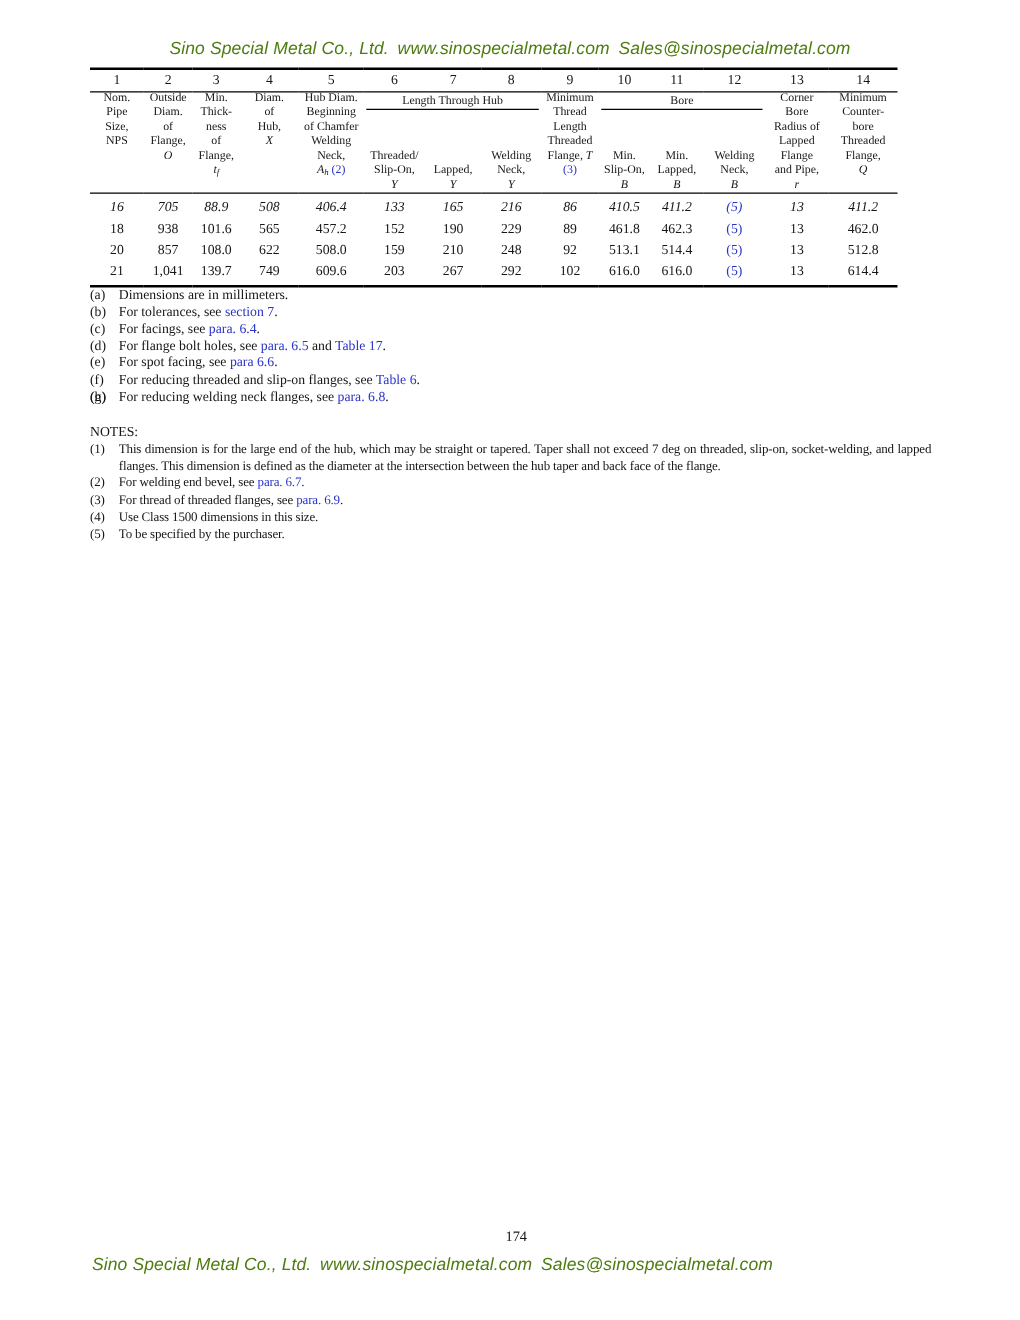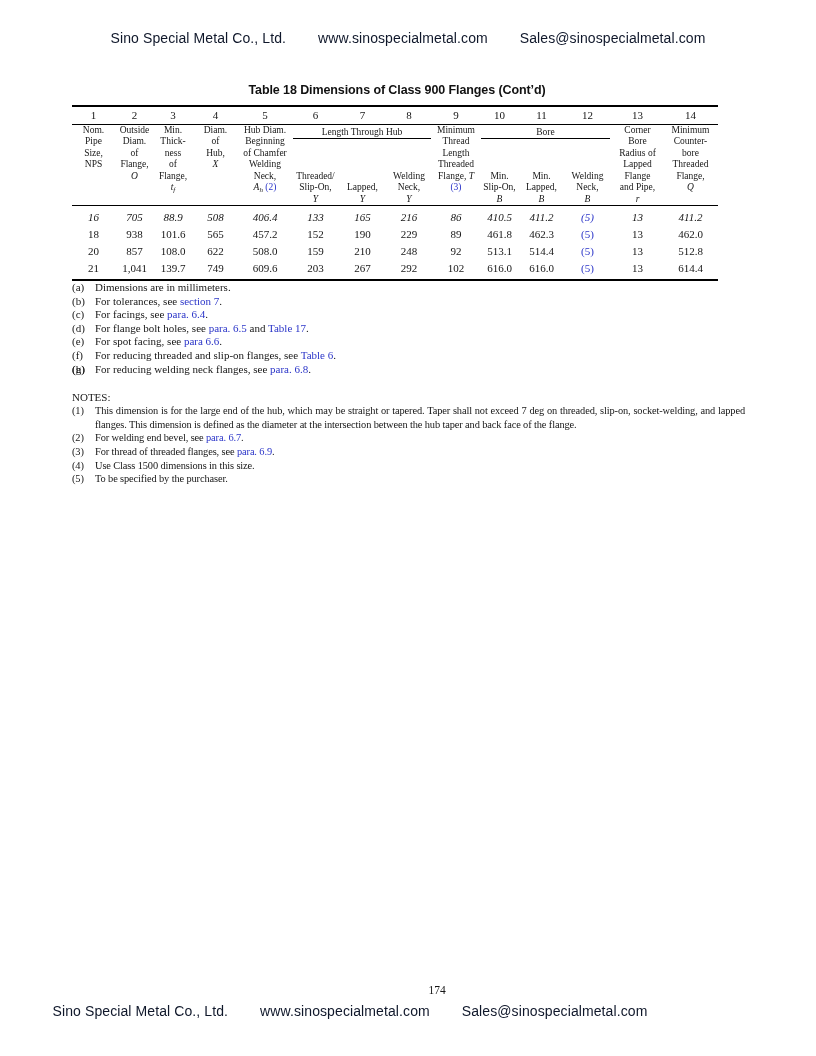--- a/index.html
+++ b/index.html
@@ -11,9 +11,10 @@
     padding-top:30px;
   }
   .company-line {
-    display:flex; justify-content:center; gap:32px;
-    font-family:"Liberation Sans", sans-serif; font-size:14px; color:#0f172a;
+    display:flex; justify-content:center; gap:7px;
+    font-family:"Liberation Sans", sans-serif; font-size:14px; color:#4d7c0f;
     letter-spacing:0.1px;
+    font-style:italic;
   }
   .asme-line {
     width:650px; margin-left:72px; text-align:center; margin-top:5px;

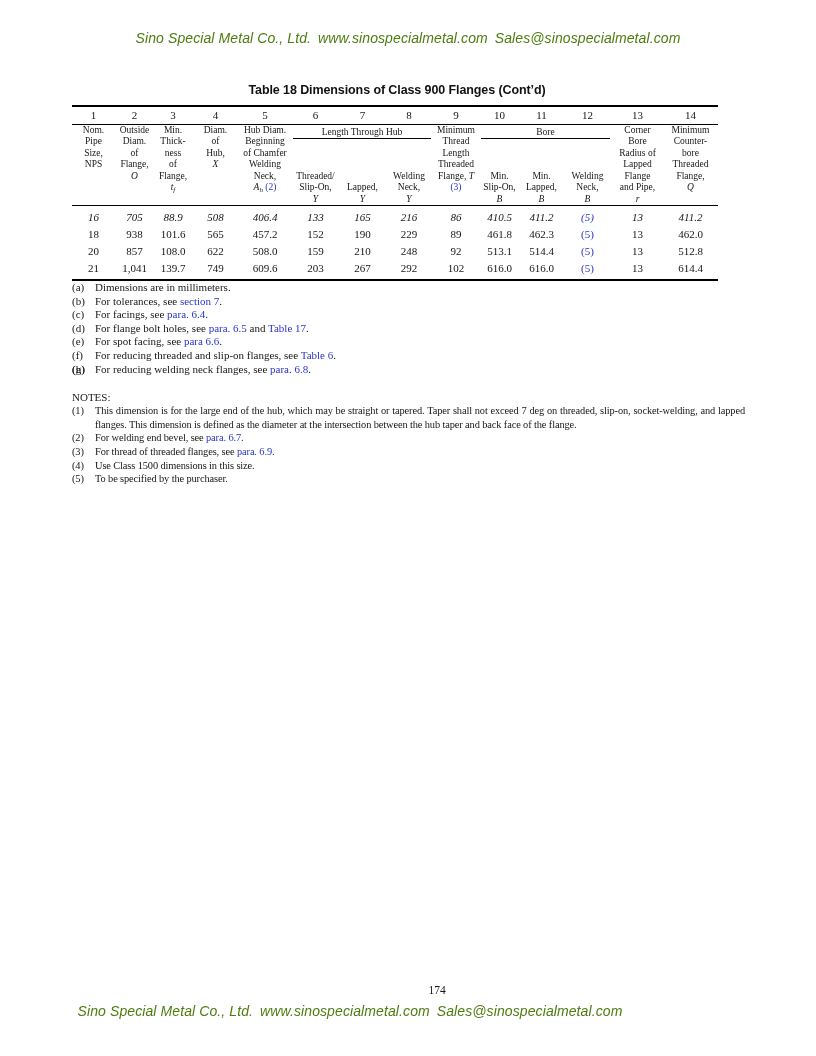--- a/index.html
+++ b/index.html
@@ -78,7 +78,6 @@
   </div>
 
   <div class="content">
-    <div class="table-title">Table 18 Dimensions of Class 900 Flanges (Cont’d)</div>
     <table class="dim" id="dim-table">
       <colgroup id="dim-cols">
           <col style="width: 43px;">

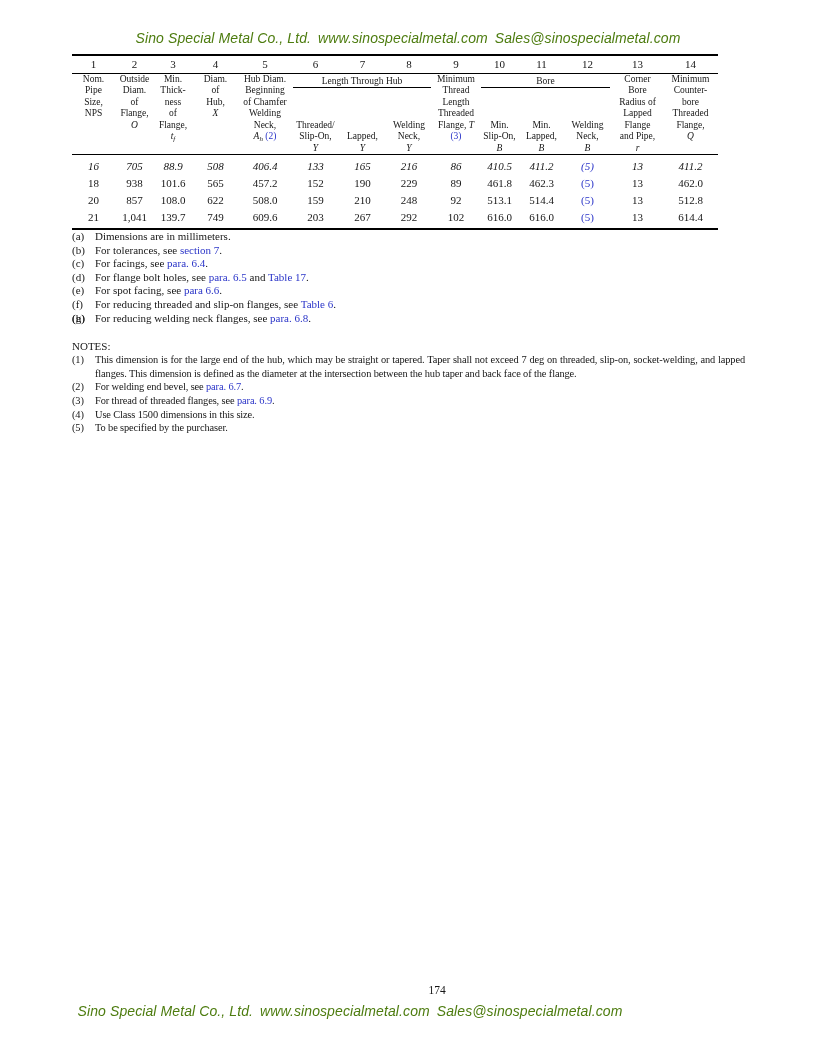--- a/index.html
+++ b/index.html
@@ -60,7 +60,7 @@
   .notes2 { margin-top:0; }
   .nh2 { margin-top:14px; }
   li.just .txt-block { display:block; text-align:justify; }
-  .page-footer { position:absolute; top:984px; left:0; width:660px;padding-left:40px; }
+  .page-footer { position:absolute; top:984px; left:16px; width:660px; }
   .pg-num { width:650px; margin-left:72px; text-align:center; font-size:11.5px; }
   .page-footer .company-line { margin-top:7px; }
 </style>

